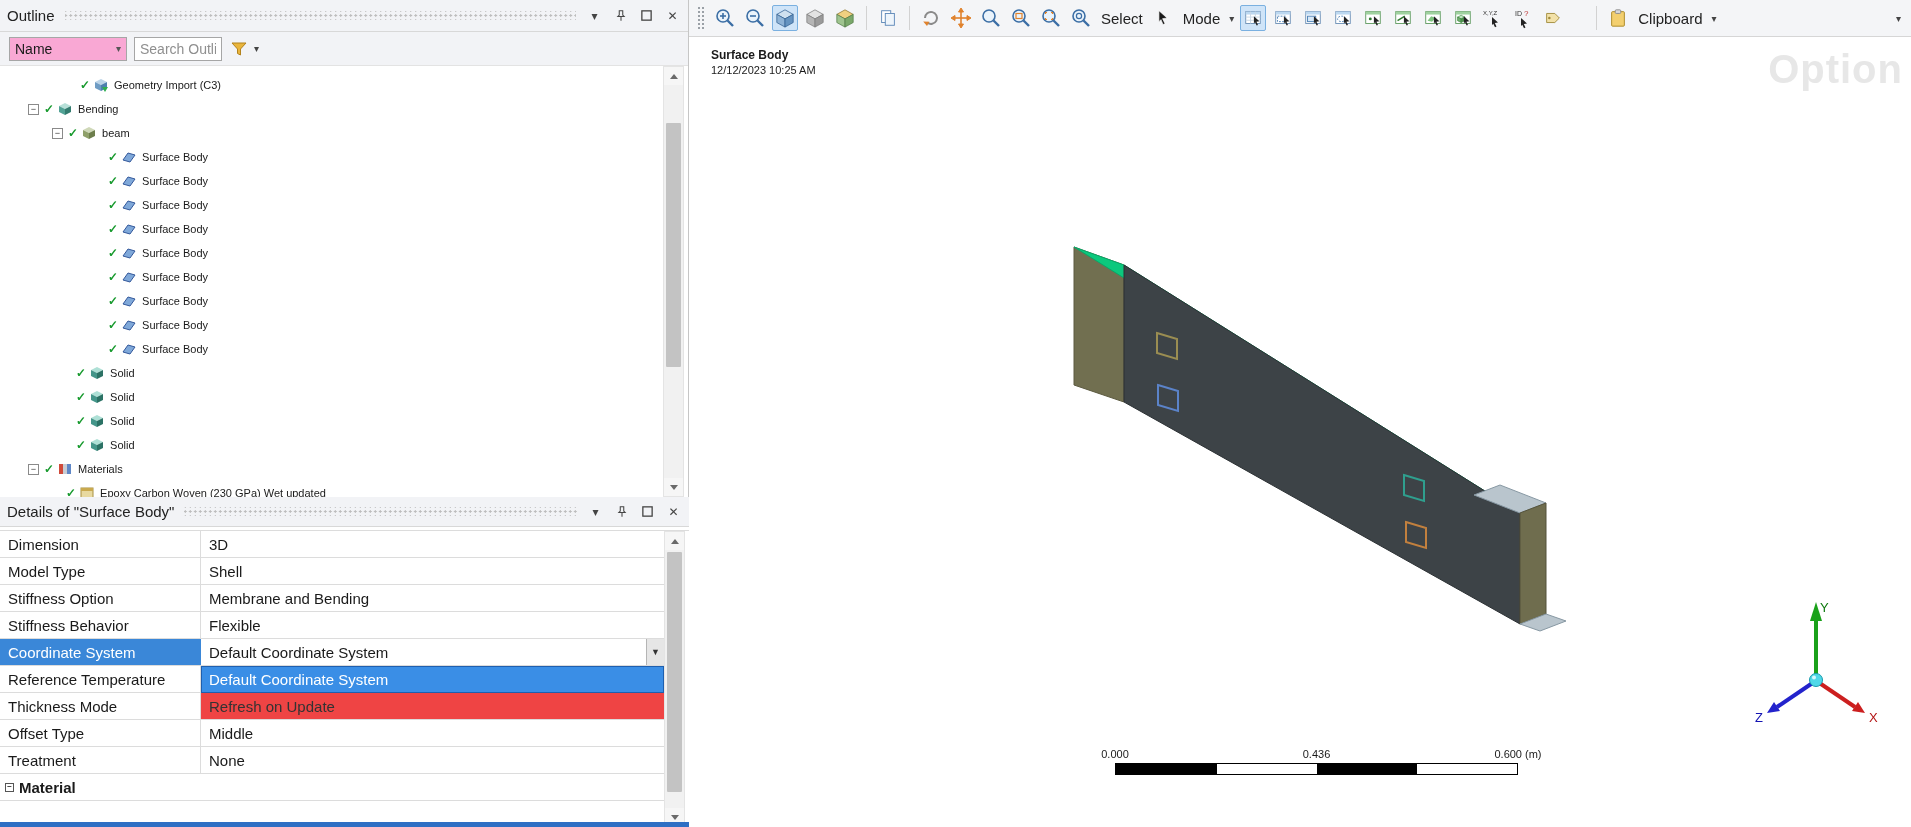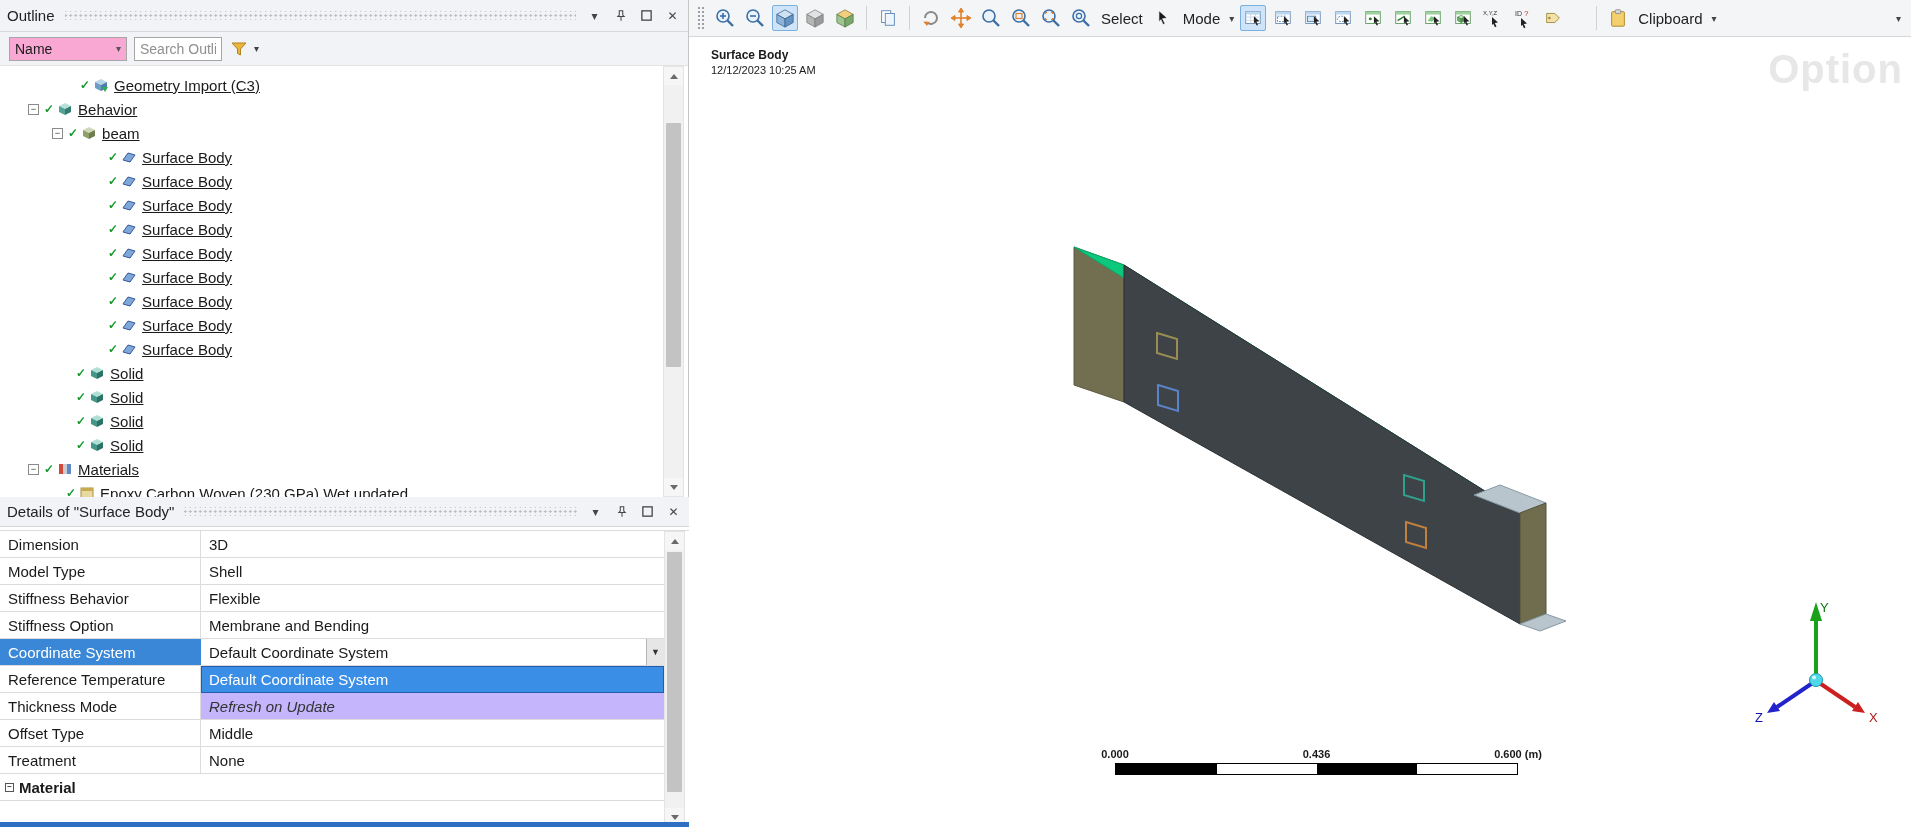--- a/index.html
+++ b/index.html
@@ -27,7 +27,7 @@
   .expander{flex:none;width:11px;height:11px;border:1px solid #8a8a8a;background:#fff;font-size:9px;line-height:8px;text-align:center;color:#333;margin-right:5px;}
   .check{flex:none;color:#189a2e;font-weight:bold;font-size:12px;margin-right:3px;}
   .ticon{flex:none;width:16px;height:16px;margin-right:5px;display:inline-flex;}
-  .tlabel{font-size:15px;text-decoration:underline;}
+  .tlabel{font-size:11px;}
 
   .vscroll{position:absolute;right:4px;width:21px;background:#f1f1f1;border:1px solid #e4e4e4;}
   .sb-btn{position:absolute;left:0;right:0;height:18px;background:#f6f6f6;display:flex;align-items:center;justify-content:center;}

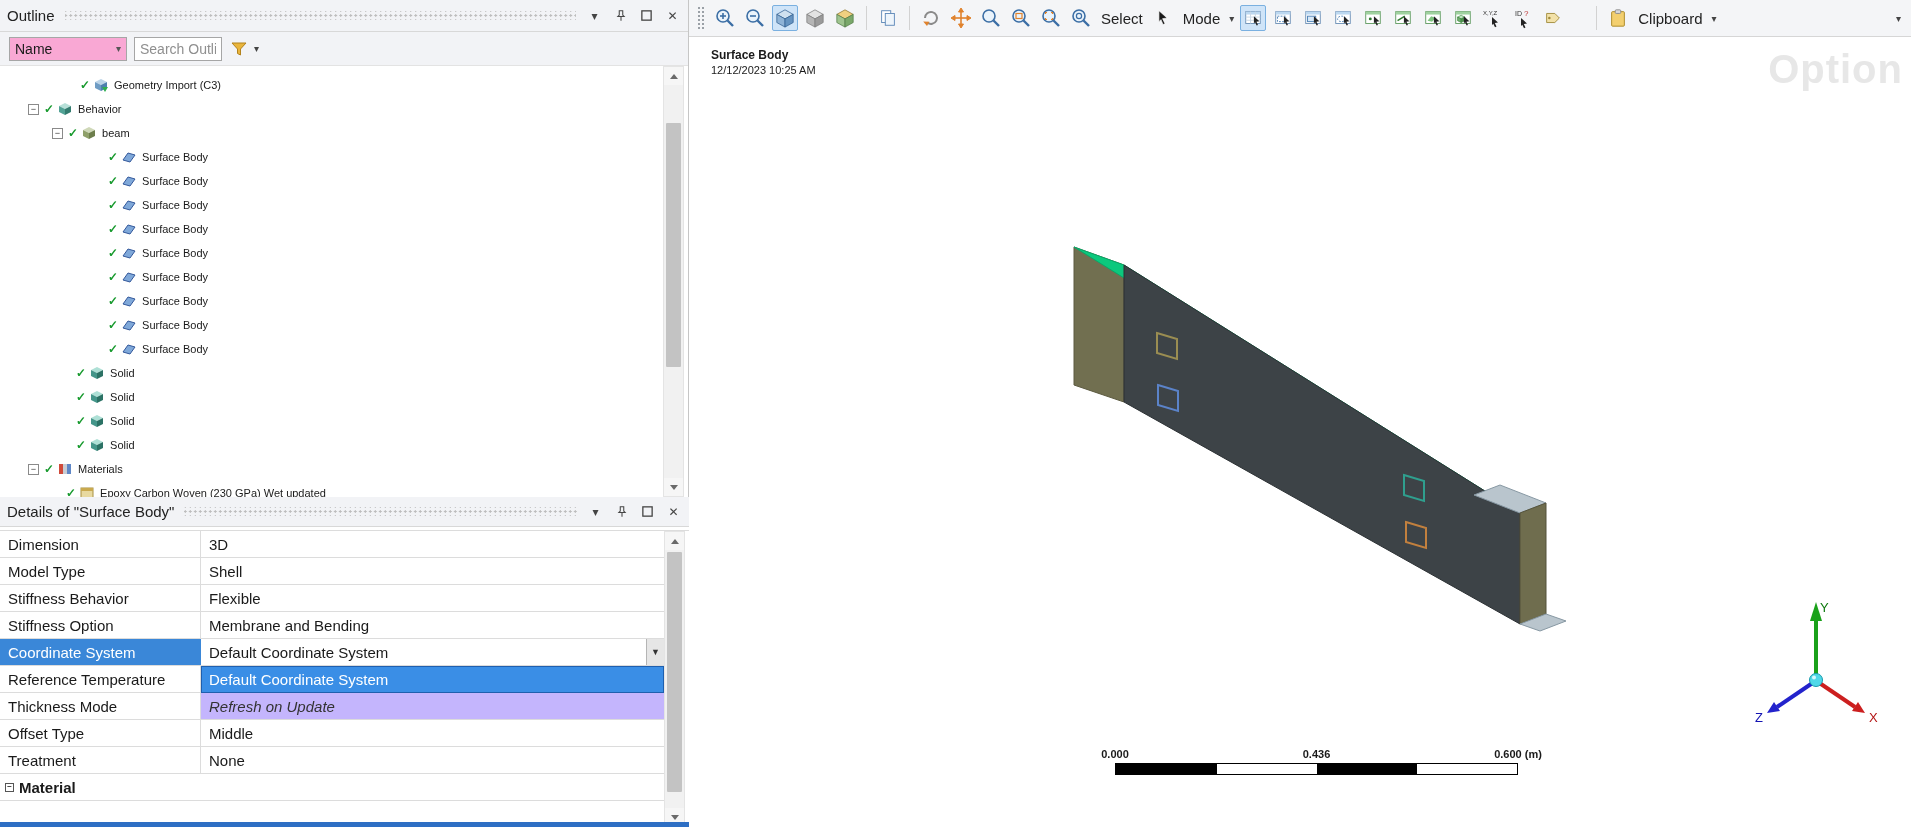--- a/index.html
+++ b/index.html
@@ -142,7 +142,7 @@
                 <polygon points="14,5 8,8 8,14 14,11" fill="#347c70"></polygon>
               </svg>
             </span>
-          <span class="tlabel">Behavior</span>
+          <span class="tlabel">Bending</span>
         </div>
         <div class="trow" style="padding-left:52px">
           <span class="expander">−</span>

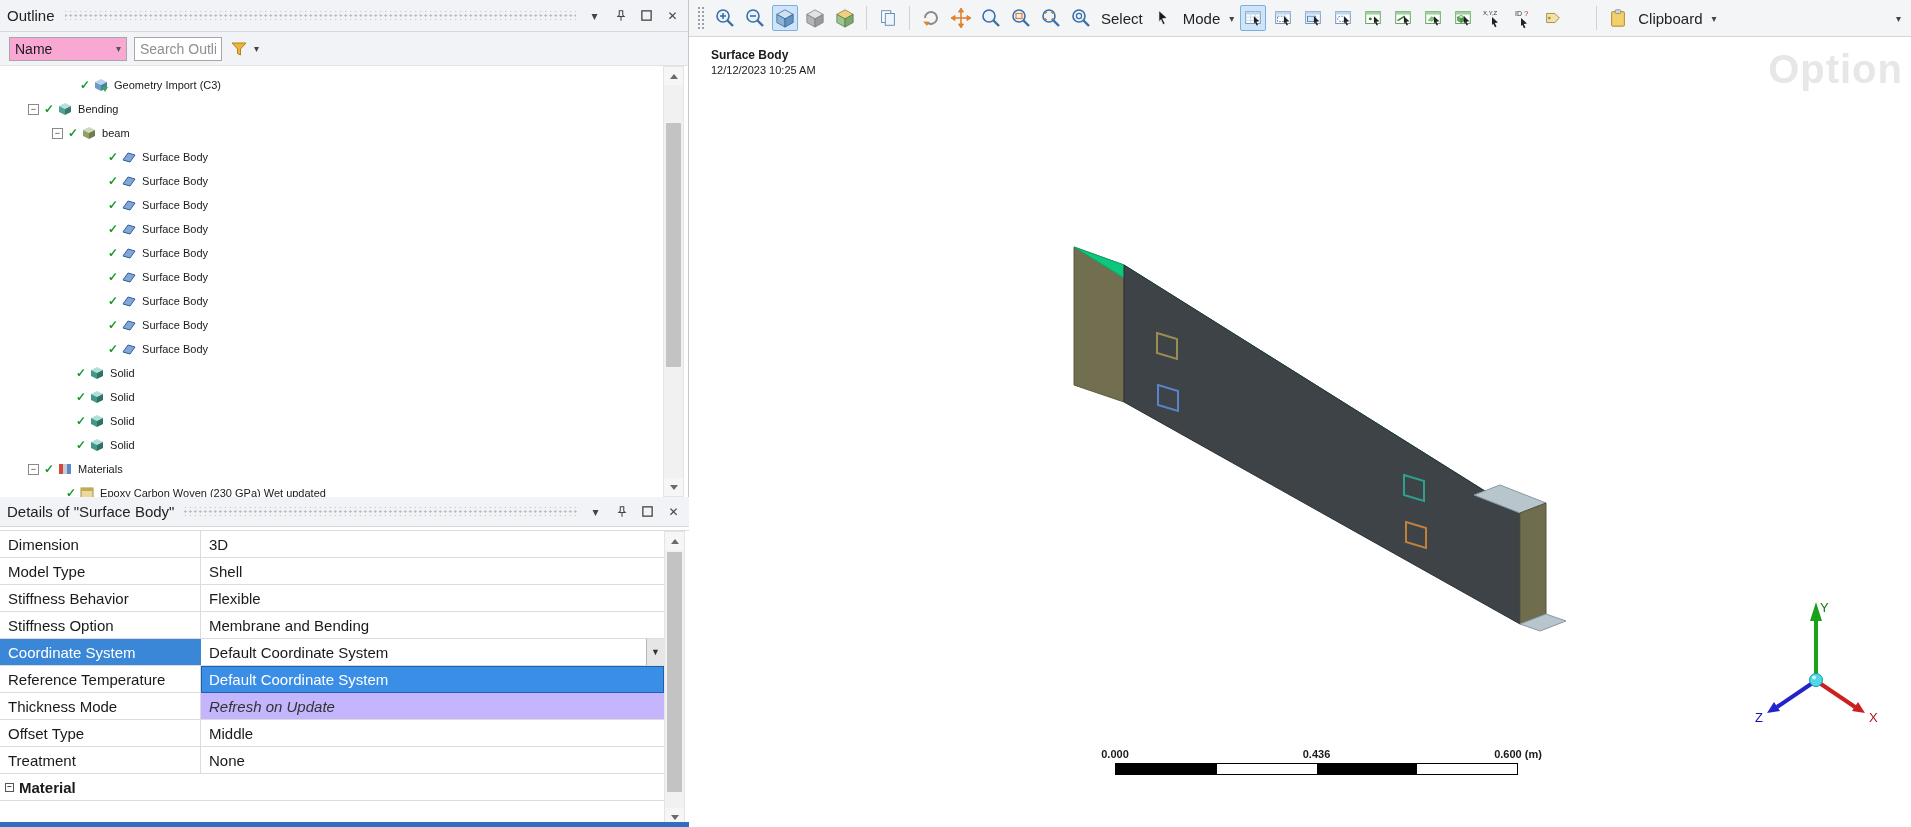--- a/index.html
+++ b/index.html
@@ -350,12 +350,12 @@
           <div class="dvalue">Shell</div>
         </div>
         <div class="drow">
+          <div class="dlabel">Stiffness Option</div>
+          <div class="dvalue">Membrane and Bending</div>
+        </div>
+        <div class="drow">
           <div class="dlabel">Stiffness Behavior</div>
           <div class="dvalue">Flexible</div>
-        </div>
-        <div class="drow">
-          <div class="dlabel">Stiffness Option</div>
-          <div class="dvalue">Membrane and Bending</div>
         </div>
         <div class="drow">
           <div class="dlabel sel">Coordinate System</div>

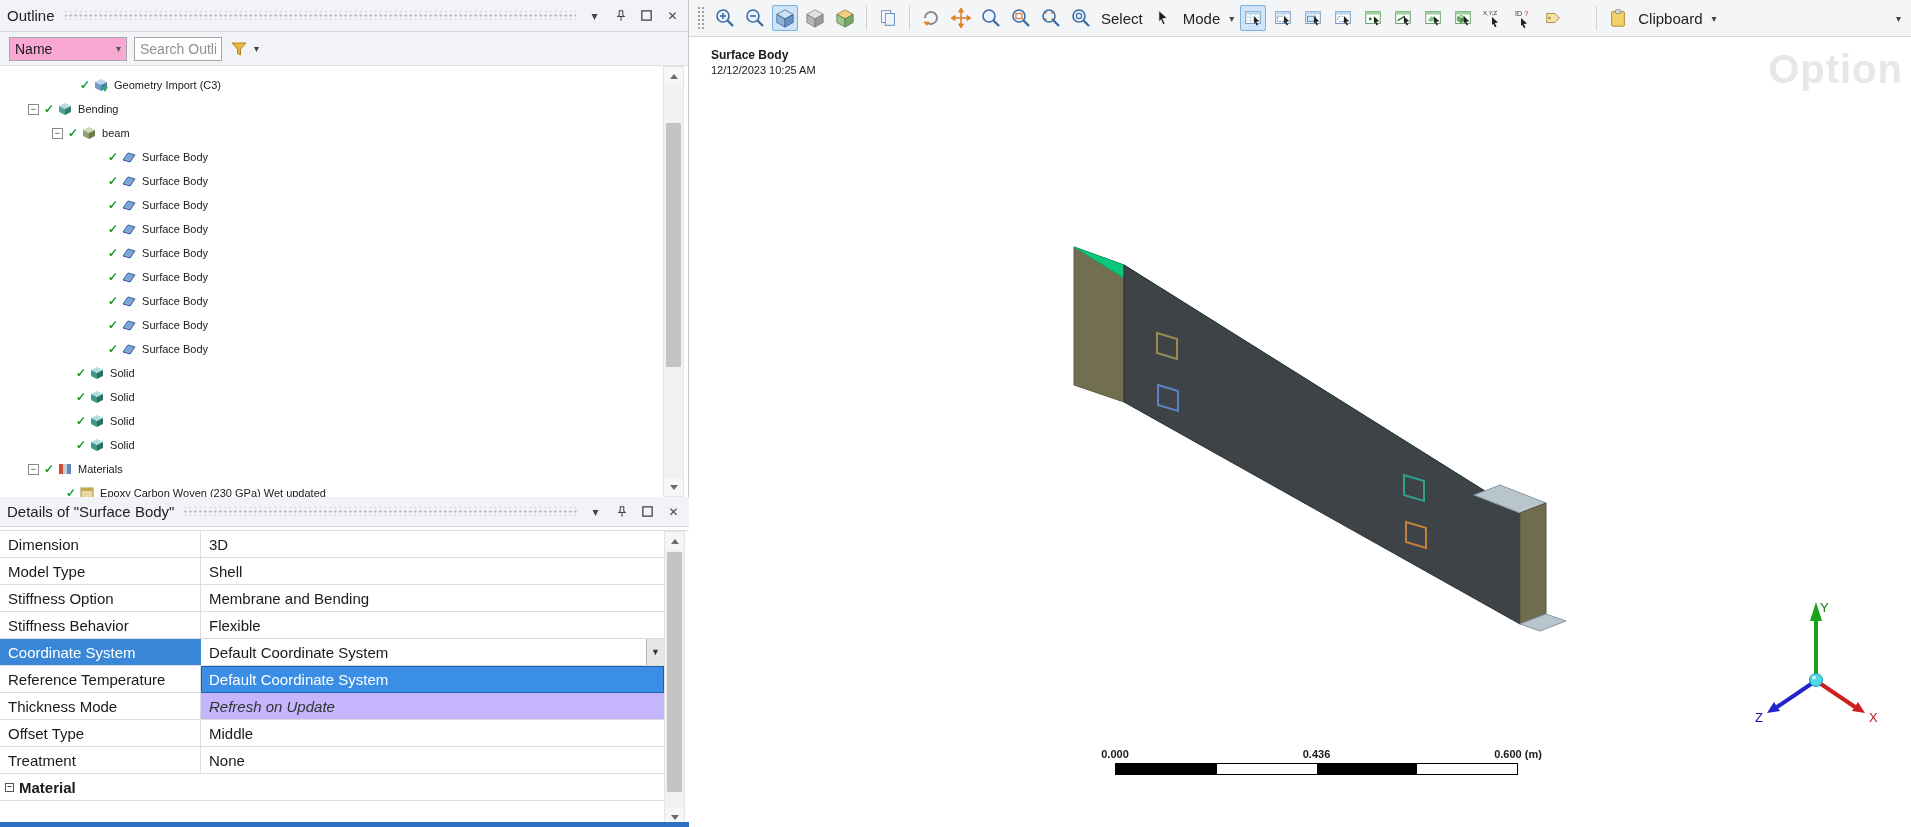--- a/index.html
+++ b/index.html
@@ -44,7 +44,7 @@
   .dlabel{border-right:1px solid #dcdcdc;padding-left:8px;display:flex;align-items:center;font-size:15px;background:#fff;}
   .dlabel.sel{background:#3a87d8;color:#fff;border-right-color:#3a87d8;}
   .dvalue{padding-left:8px;display:flex;align-items:center;font-size:15px;position:relative;background:#fff;}
-  .dvalue.gray{background:#c4b5fd;color:#333;font-style:italic;}
+  .dvalue.gray{background:#ef4444;color:#333;}
   .combo-btn{position:absolute;right:0;top:0;bottom:0;width:18px;background:#e6e6e6;border-left:1px solid #b5b5b5;display:flex;align-items:center;justify-content:center;font-size:9px;color:#333;}
   .cbx{display:inline-block;width:12px;height:12px;border:1px solid #9a9a9a;background:#f4f4f4;margin-right:7px;}
   .dd-option{position:absolute;left:201px;right:25px;top:135px;height:27px;background:#3a8ee6;border:1px solid #1f5fae;color:#fff;display:flex;align-items:center;padding-left:7px;font-size:15px;z-index:5;}

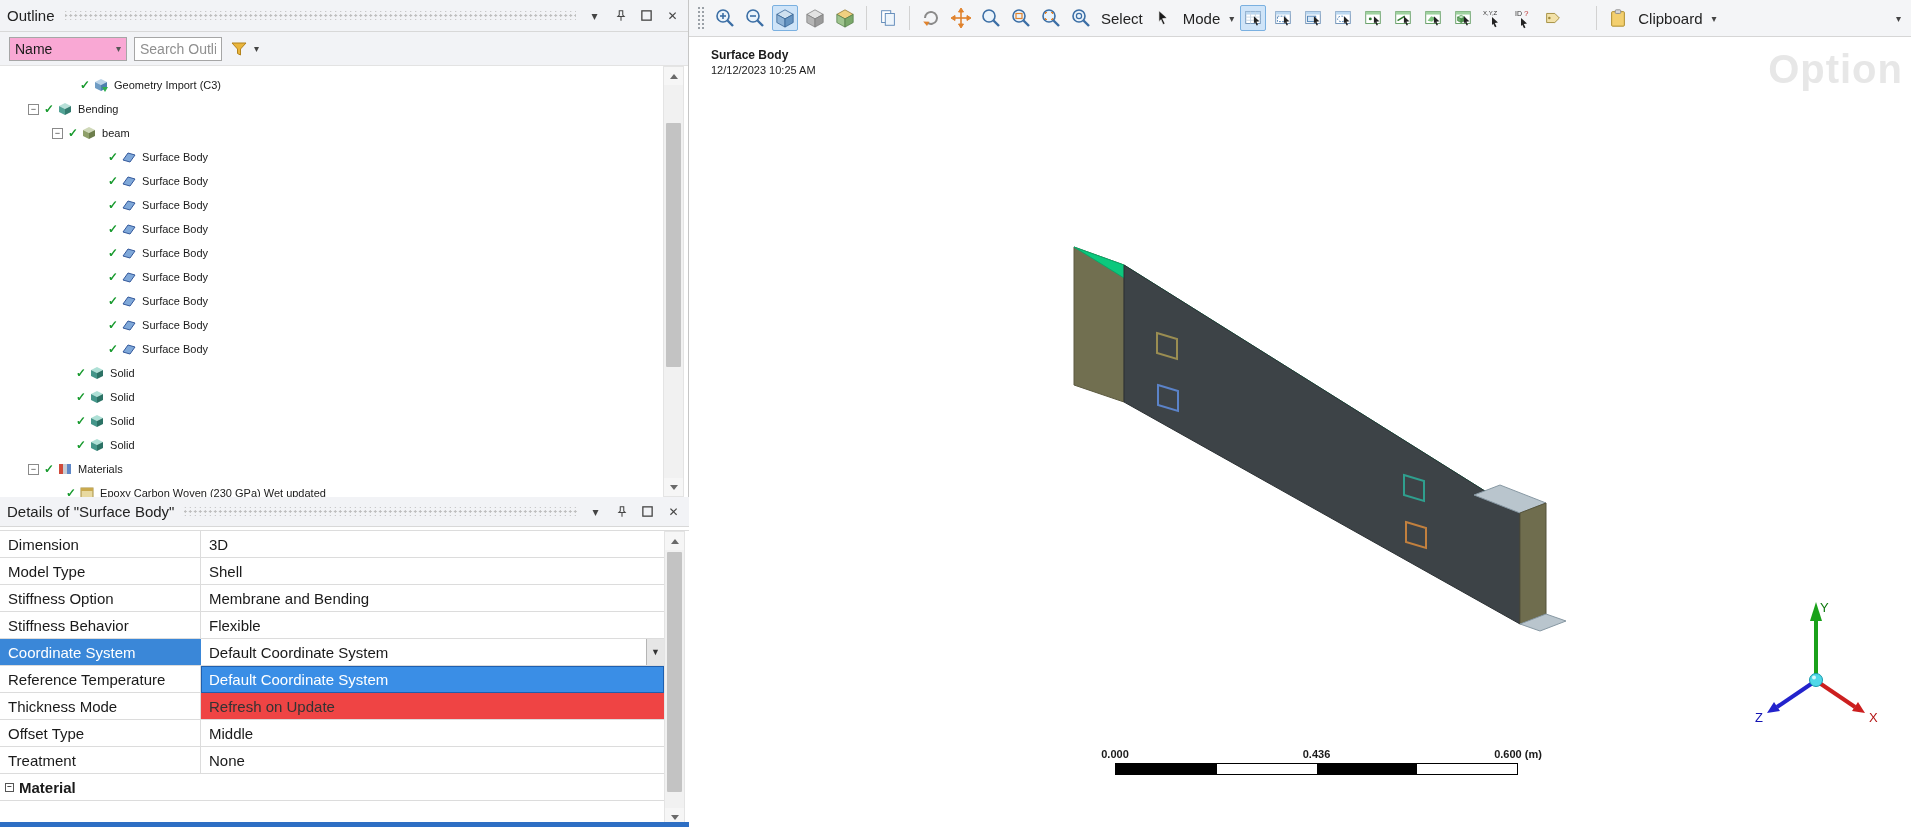--- a/index.html
+++ b/index.html
@@ -70,7 +70,7 @@
   .scene{position:absolute;inset:0;}
 
   .ruler{position:absolute;left:426px;top:711px;width:403px;height:46px;font-size:11px;}
-  .ruler .lab{position:absolute;transform:translateX(-50%);white-space:nowrap;font-weight:bold;}
+  .ruler .lab{position:absolute;transform:translateX(-50%);white-space:nowrap;}
   .ruler .bar{position:absolute;top:15px;left:0;right:0;height:12px;border:1px solid #000;display:flex;}
   .ruler .seg{flex:1;}
   .seg.b{background:#000;}

